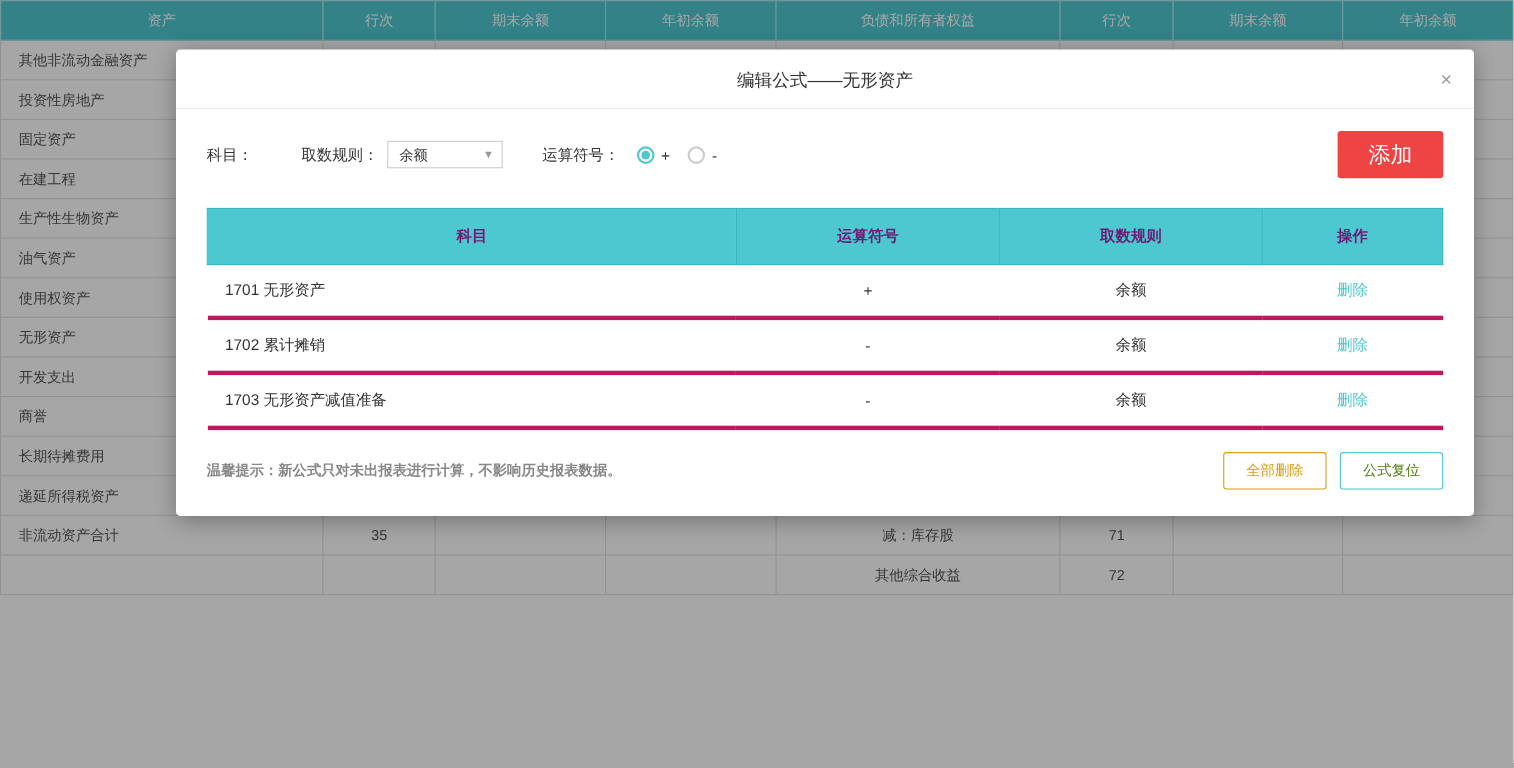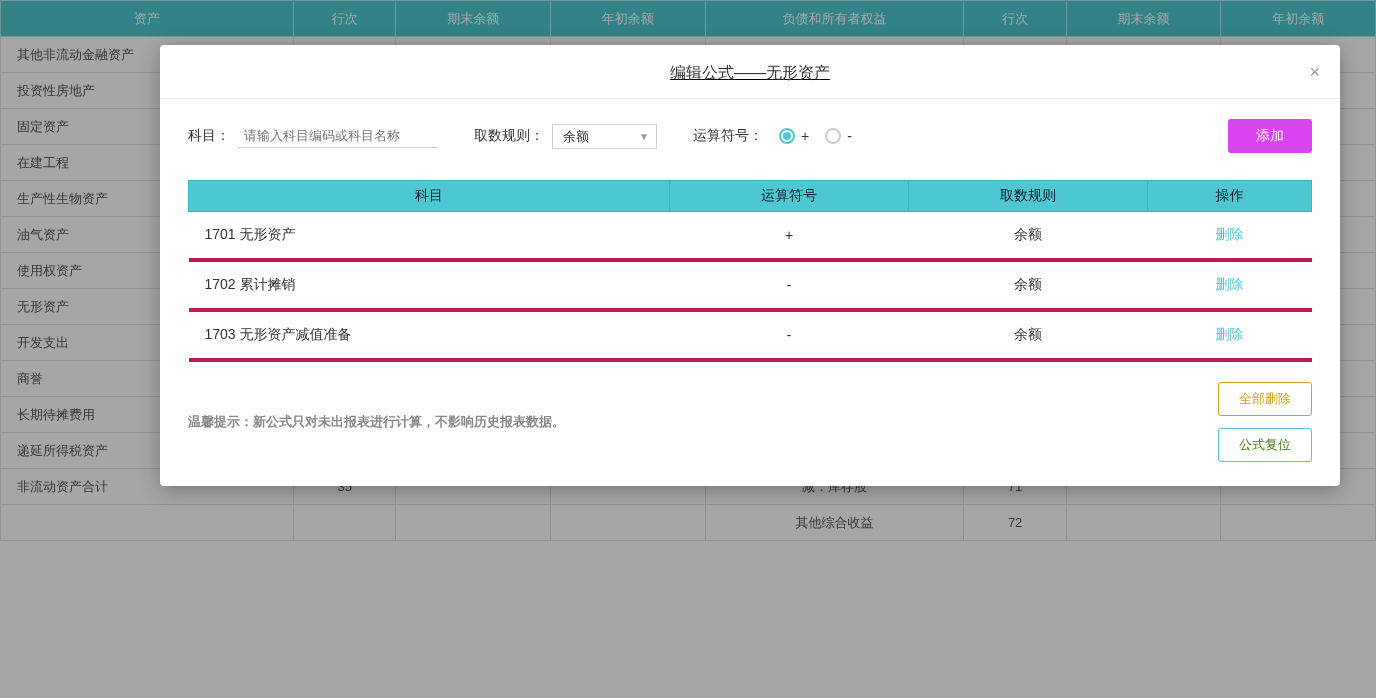--- a/index.html
+++ b/index.html
@@ -80,7 +80,6 @@
       padding: 18px 20px 14px;
       border-bottom: 1px solid #e8e8e8;
       position: relative;
-      text-decoration: underline;
     }
 
     .modal-title {

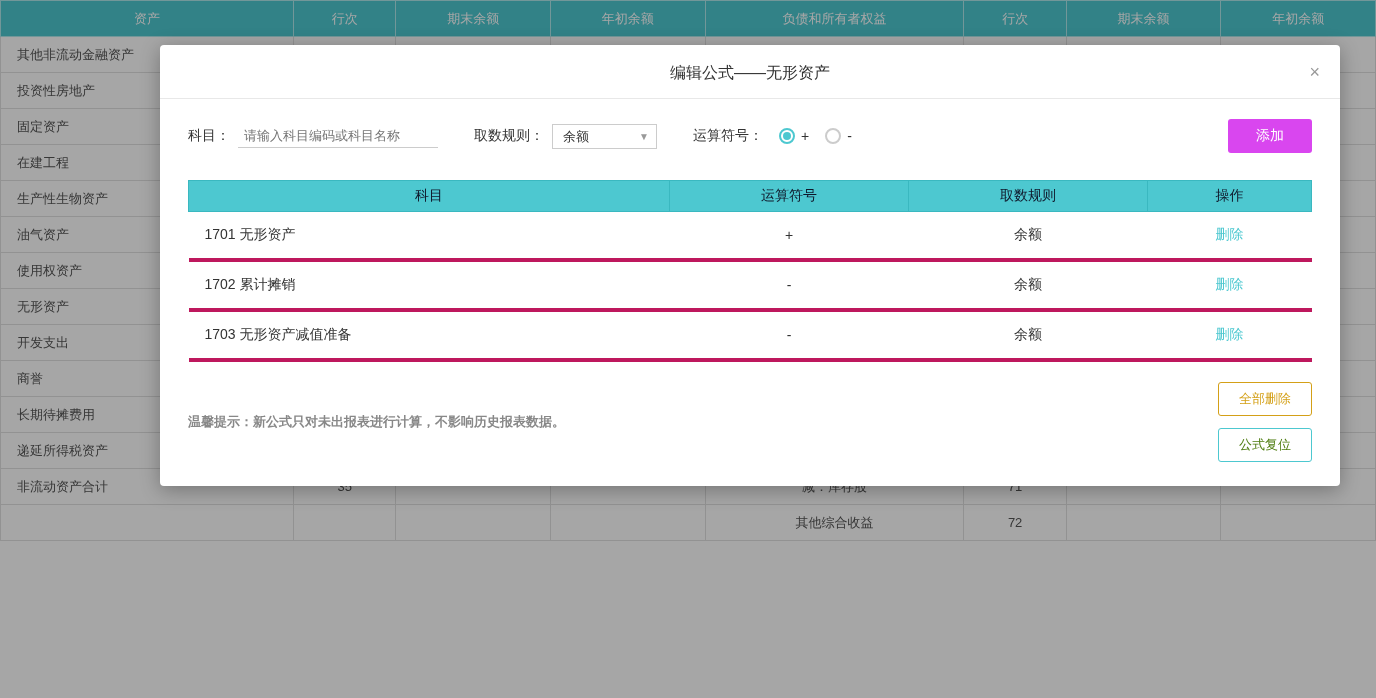--- a/index.html
+++ b/index.html
@@ -465,7 +465,6 @@
   <div class="form-row">
     <div class="form-group">
       <span class="form-label">科目：</span>
-      <input class="form-input" type="text" placeholder="请输入科目编码或科目名称" style="">
     </div>
 
     <div class="form-group">

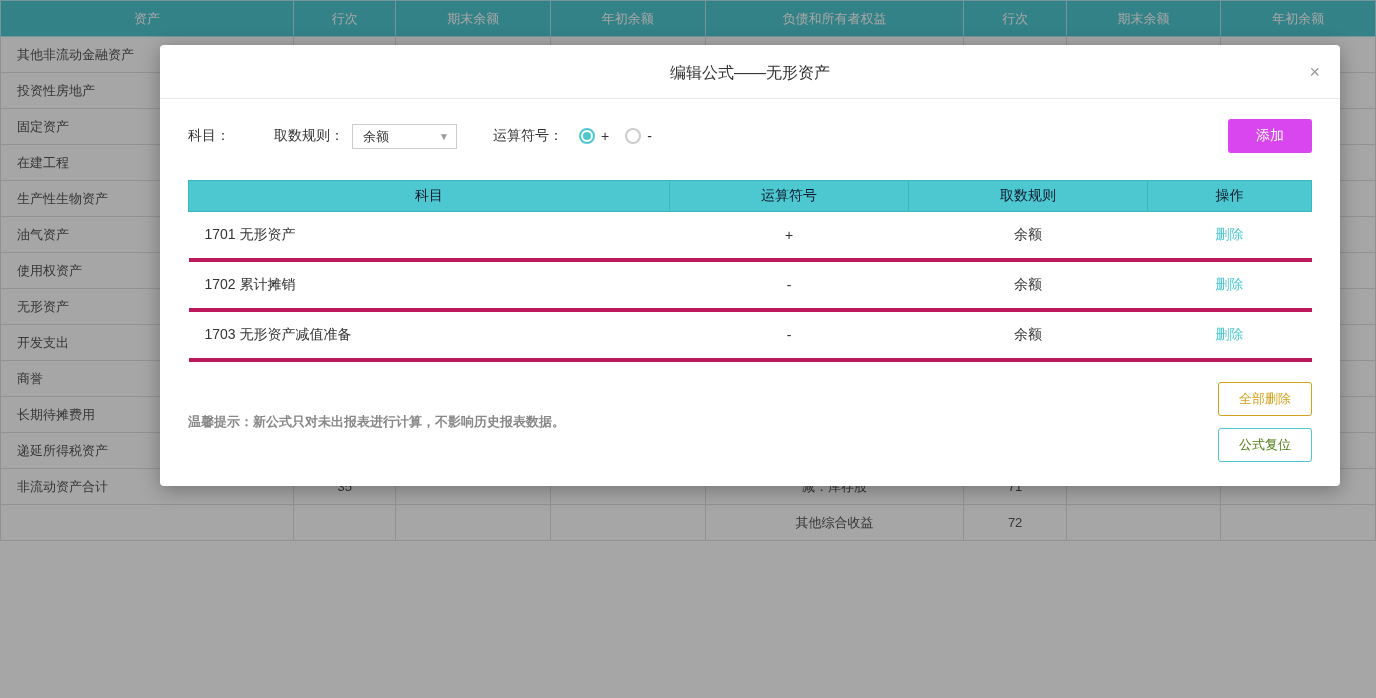--- a/index.html
+++ b/index.html
@@ -209,11 +209,11 @@
 
     .add-btn {
       margin-left: auto;
-      background: #d946ef;
+      background: #ef4444;
       color: #fff;
       border: none;
       padding: 8px 28px;
-      font-size: 14px;
+      font-size: 20px;
       cursor: pointer;
       border-radius: 3px;
       white-space: nowrap;

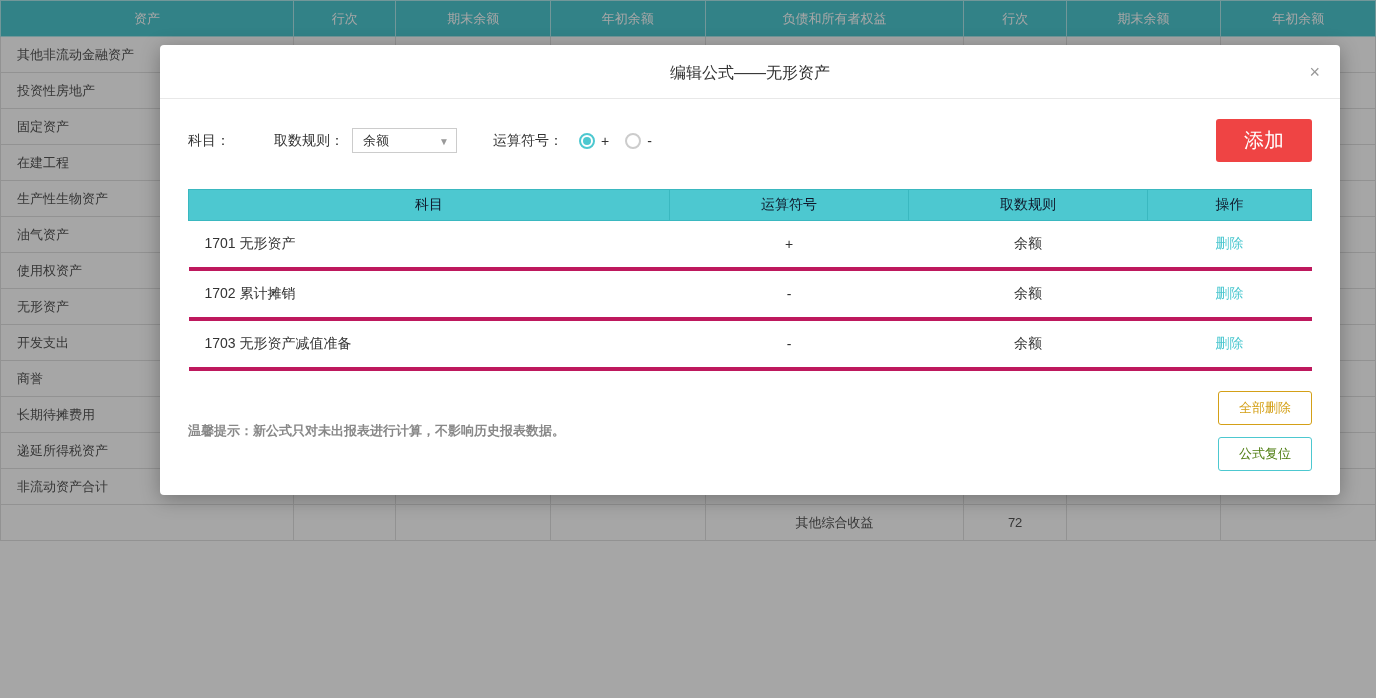--- a/index.html
+++ b/index.html
@@ -232,10 +232,10 @@
 
     .data-table thead tr th {
       background: #4dc8d0;
-      color: #0f172a;
-      padding: 6px 16px;
+      color: #701a75;
+      padding: 16px 16px;
       text-align: center;
-      font-weight: normal;
+      font-weight: bold;
       border: 1px solid #3ab8c0;
     }
 

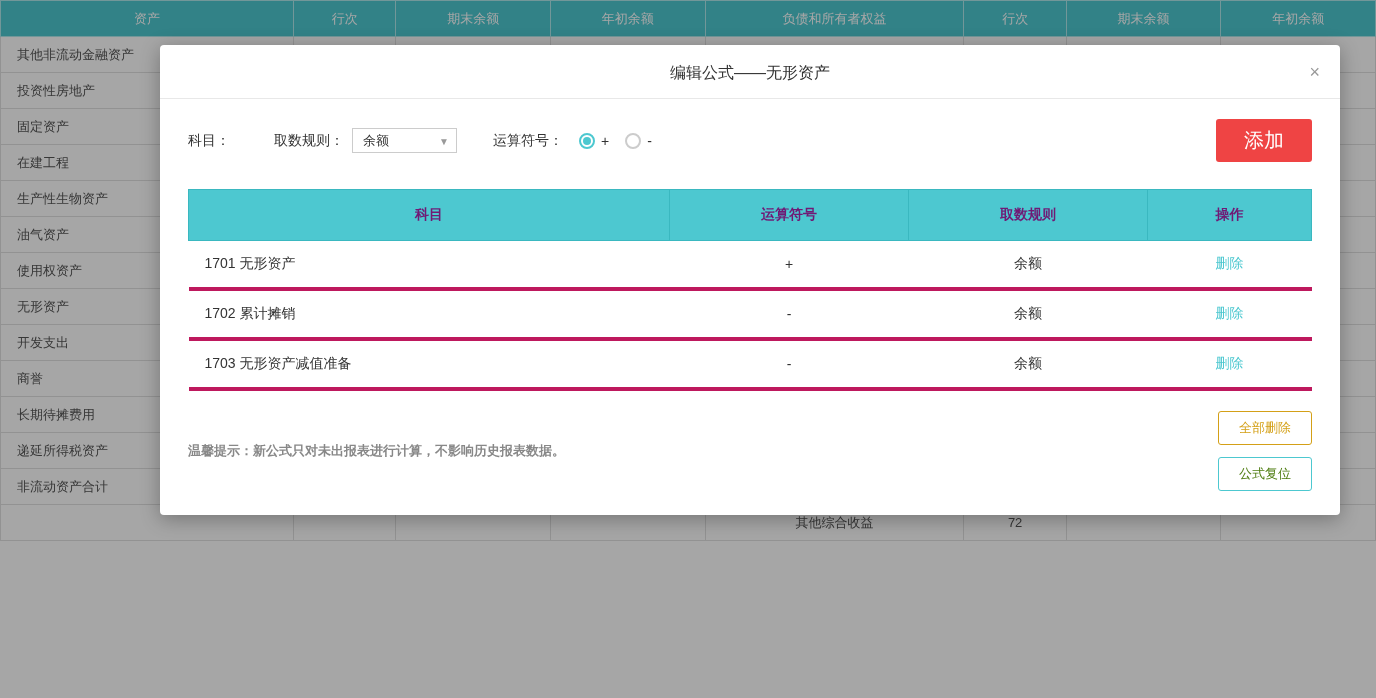--- a/index.html
+++ b/index.html
@@ -274,7 +274,6 @@
     .footer-btns {
       display: flex;
       gap: 12px;
-      flex-direction: column;
     }
 
     .outline-btn {

